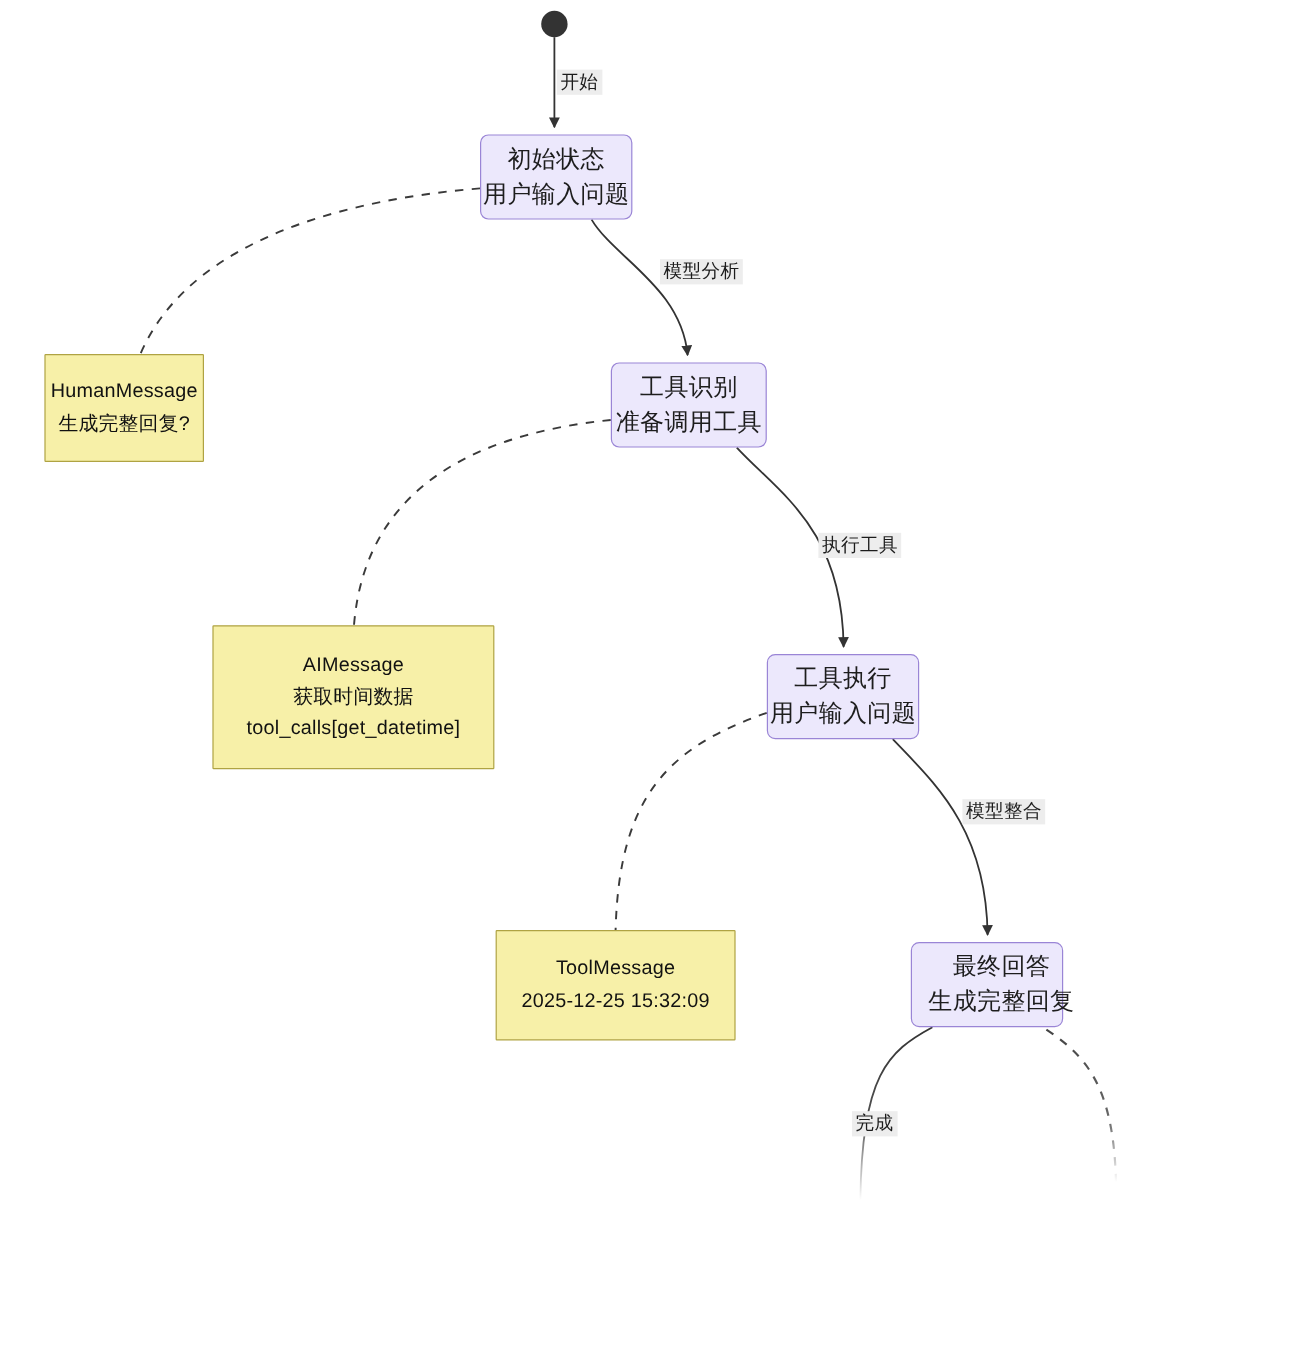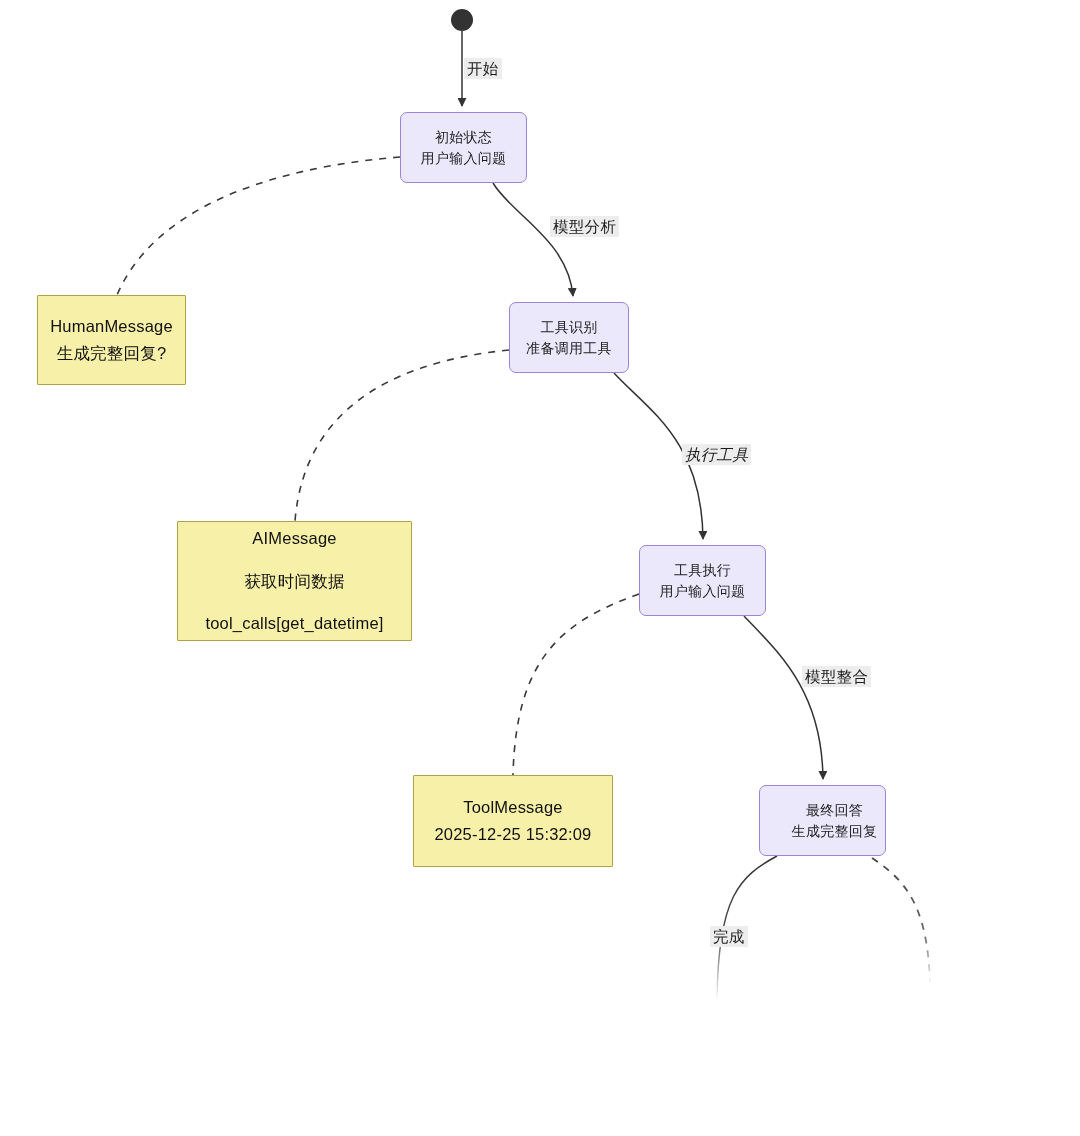--- a/index.html
+++ b/index.html
@@ -36,7 +36,7 @@
     align-items: center;
     justify-content: center;
     color: #1d1d1d;
-    font-size: 14px;
+    font-size: 20px;
     line-height: 1.45;
     text-align: center;
     letter-spacing: 0.3px;

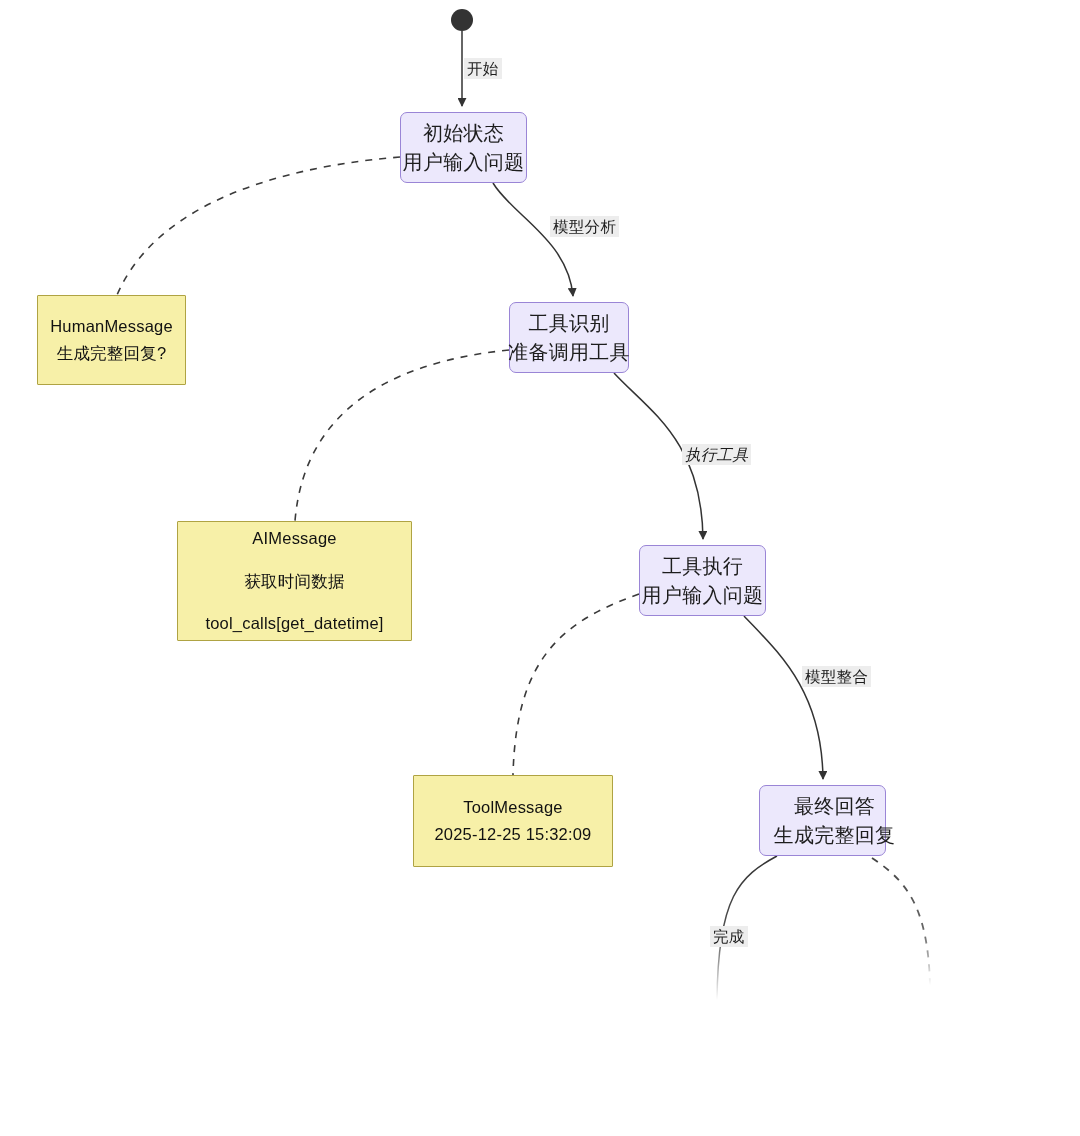--- a/index.html
+++ b/index.html
@@ -139,7 +139,7 @@
     <span class="ln">生成完整回复</span>
   </div>
 
-  <div class="note-node" style="left:37px; top:295px; width:149px; height:90px;">
+  <div class="note-node" style="left:37px; top:295px; width:133px; height:90px;">
     <span class="ln">HumanMessage</span>
     <span class="ln">生成完整回复?</span>
   </div>

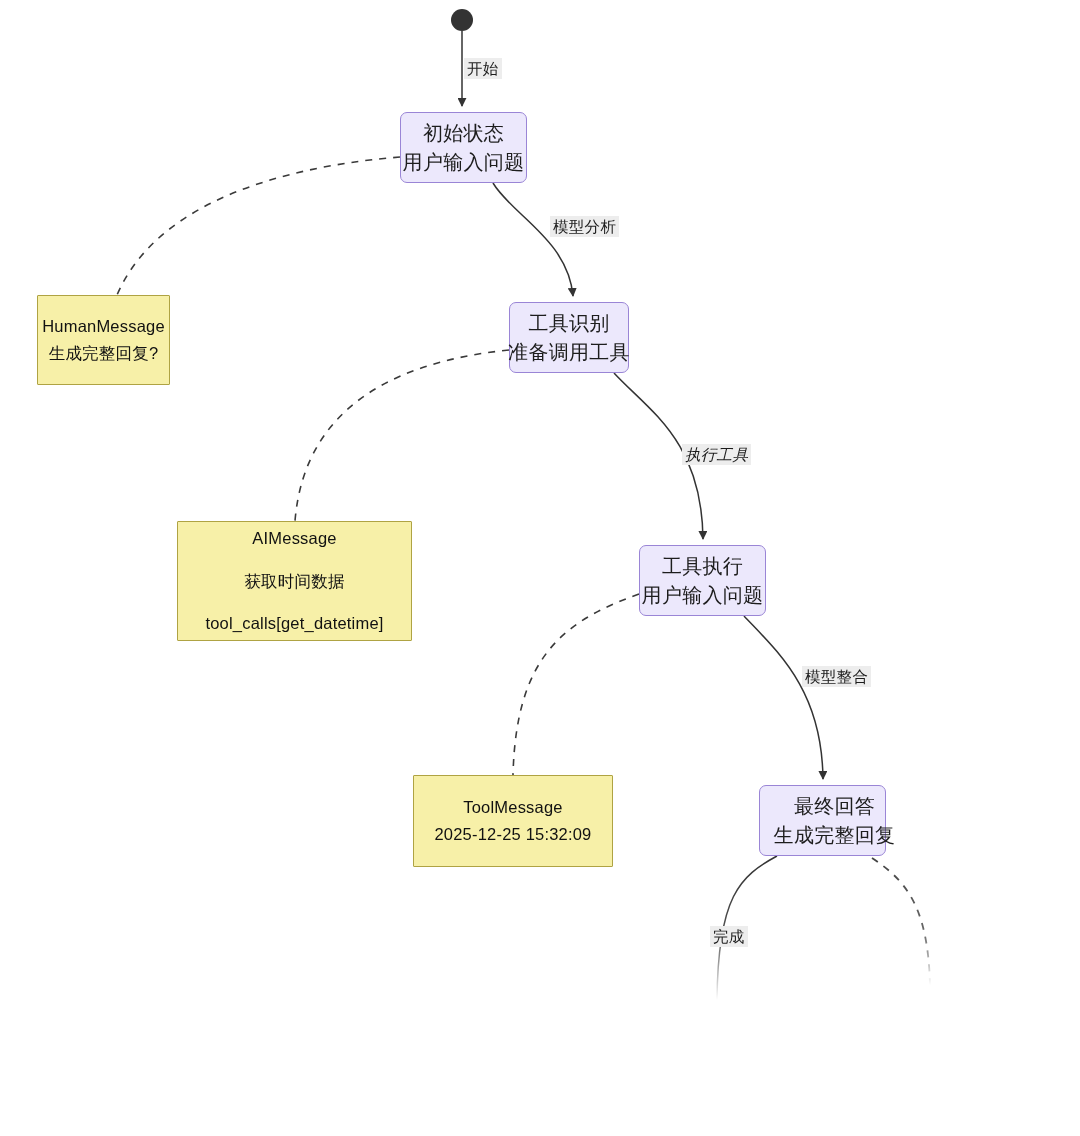--- a/index.html
+++ b/index.html
@@ -124,7 +124,7 @@
     <span class="ln">用户输入问题</span>
   </div>
 
-  <div class="state-node" style="left:509px; top:302px; width:120px; height:71px;">
+  <div class="state-node" style="left:509px; top:302px; width:130px; height:71px;">
     <span class="ln">工具识别</span>
     <span class="ln">准备调用工具</span>
   </div>

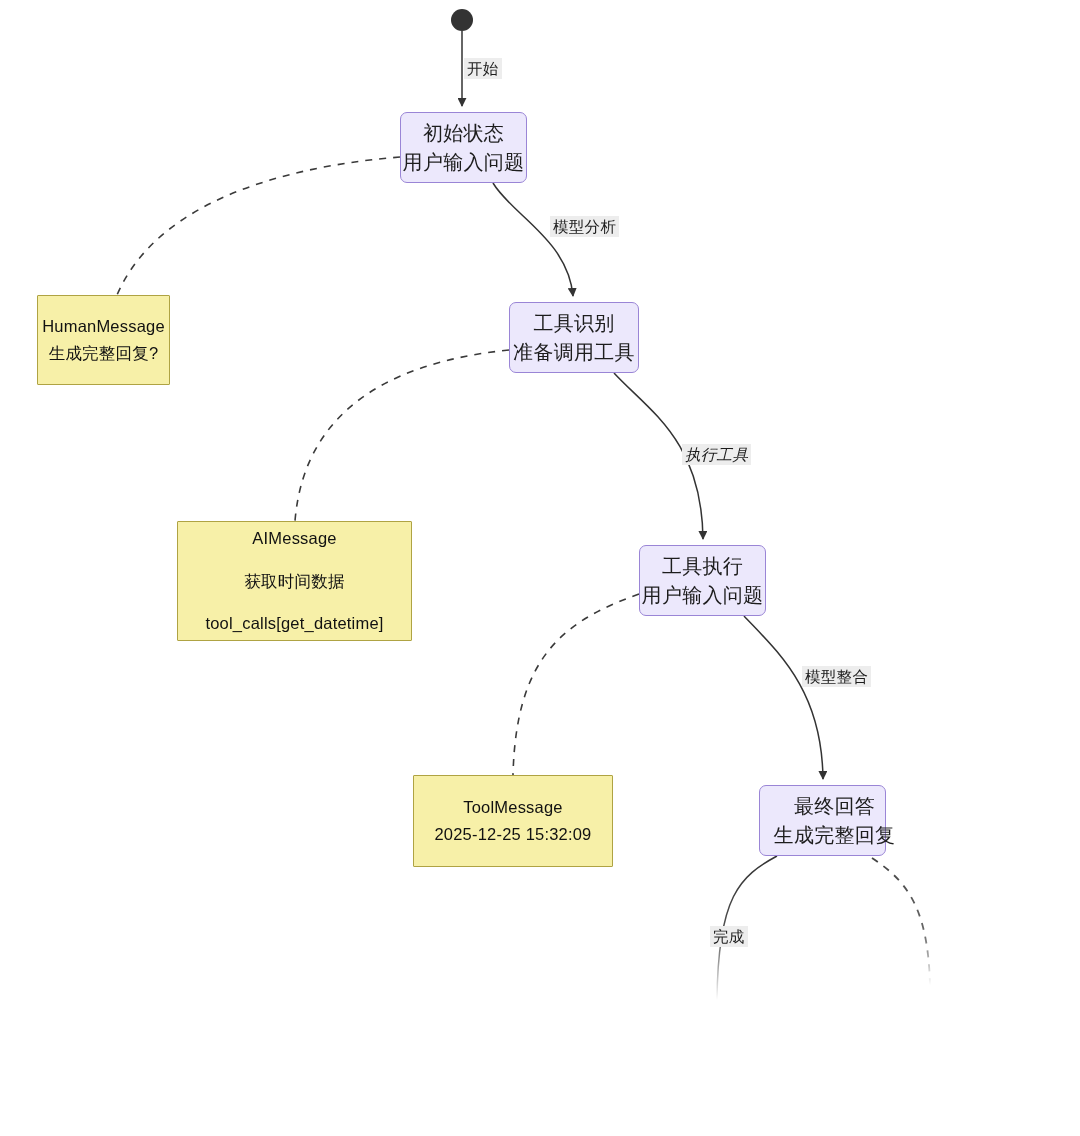--- a/index.html
+++ b/index.html
@@ -157,7 +157,7 @@
 
   <div class="edge-label" style="left:444px; top:58px;">开始</div>
   <div class="edge-label" style="left:530px; top:216px;">模型分析</div>
-  <div class="edge-label" style="left:662px; top:444px;font-style:italic;">执行工具</div>
+  <div class="edge-label" style="left:662px; top:444px;">执行工具</div>
   <div class="edge-label" style="left:782px; top:666px;">模型整合</div>
   <div class="edge-label" style="left:690px; top:926px;">完成</div>
 

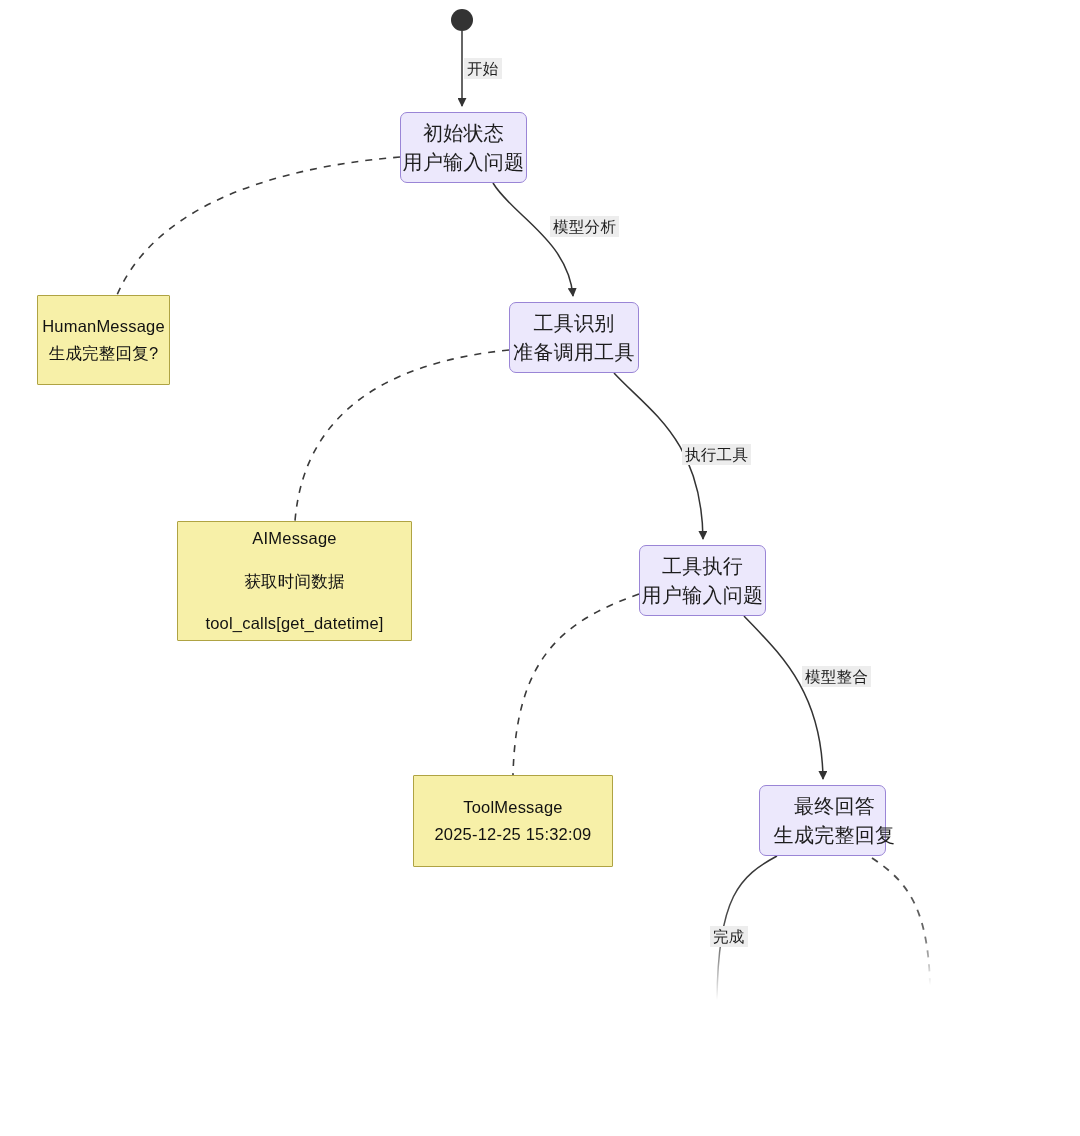--- a/index.html
+++ b/index.html
@@ -144,7 +144,7 @@
     <span class="ln">生成完整回复?</span>
   </div>
 
-  <div class="note-node" style="left:177px; top:521px; width:235px; height:120px;gap:16px;">
+  <div class="note-node" style="left:177px; top:521px; width:235px; height:120px;">
     <span class="ln">AIMessage</span>
     <span class="ln">获取时间数据</span>
     <span class="ln">tool_calls[get_datetime]</span>

